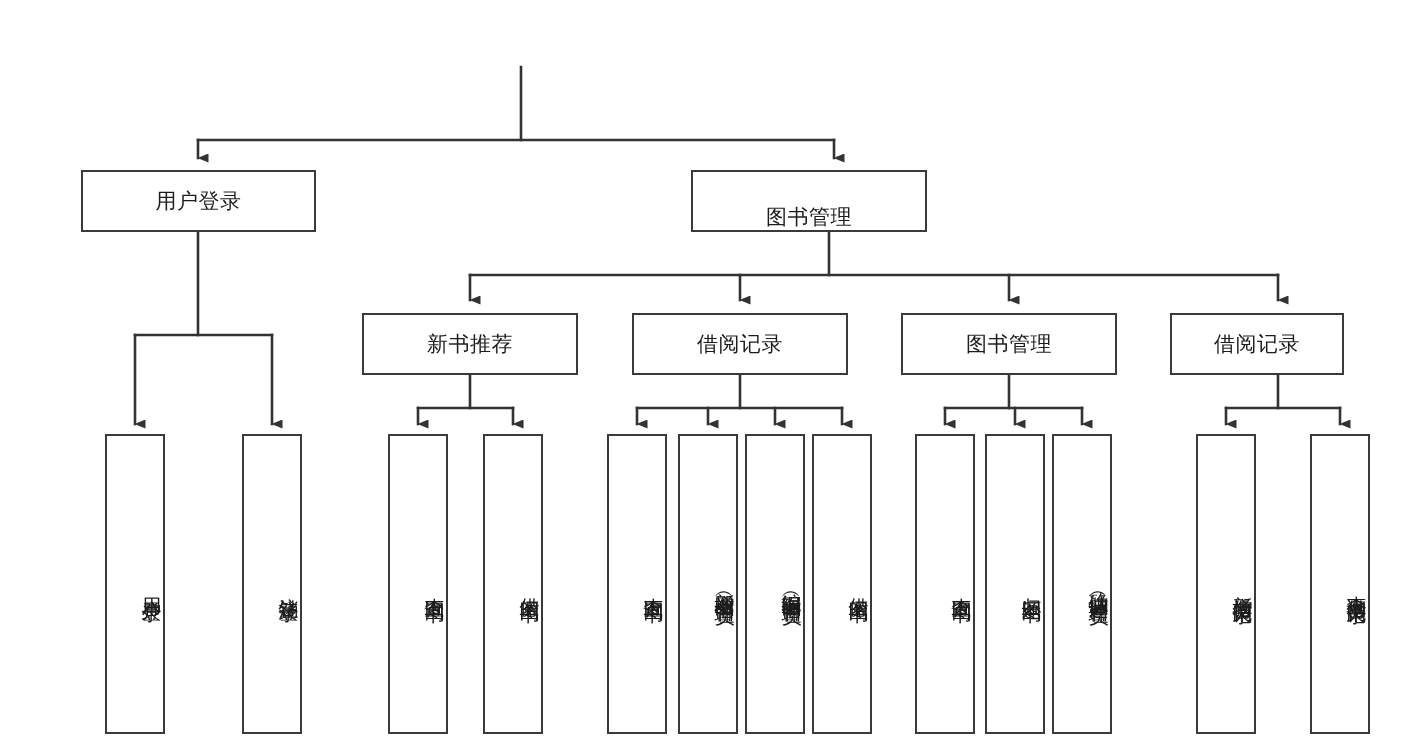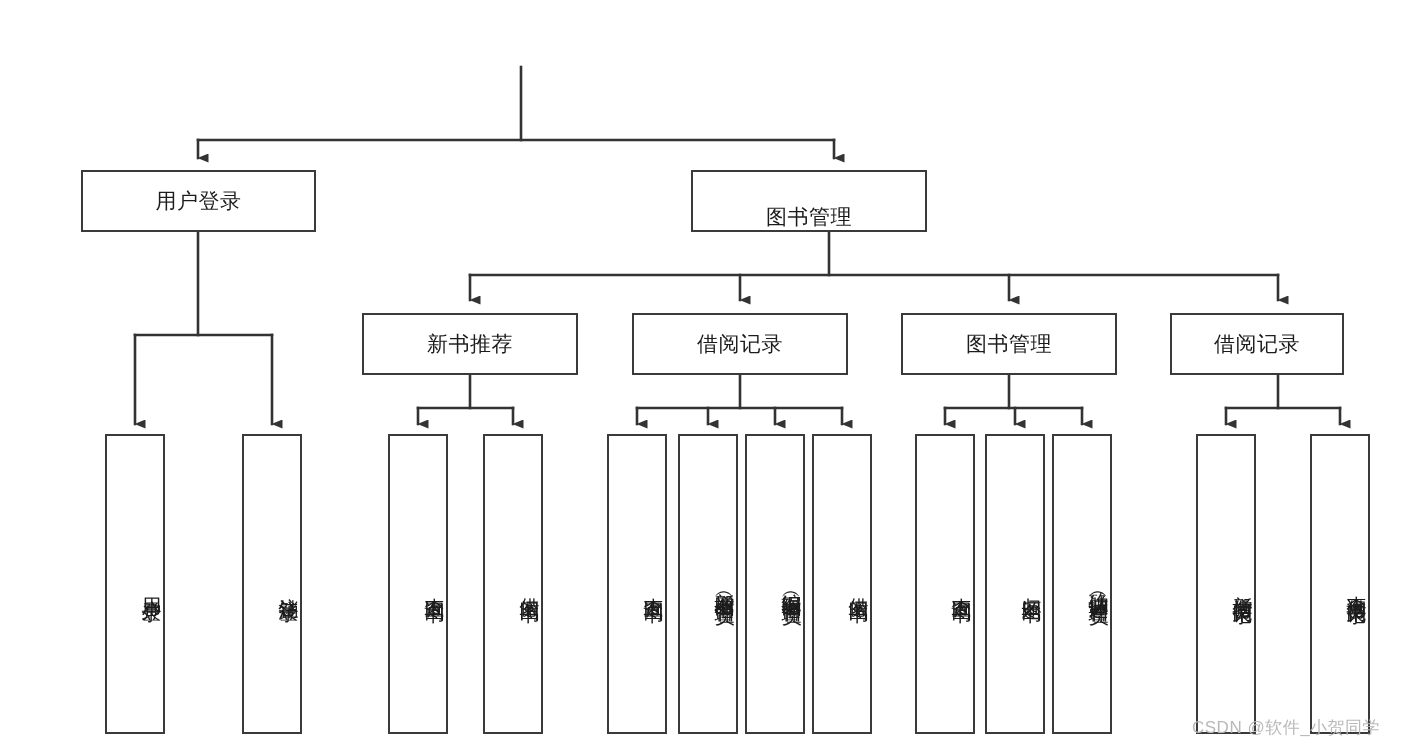--- a/index.html
+++ b/index.html
@@ -189,7 +189,6 @@
     <span class="lbl">查询借阅记录</span>
   </div>
 
-  <div class="watermark" style="left:1192px; top:716px;">CSDN @软件_小贺同学</div>
 
 </div>
 

